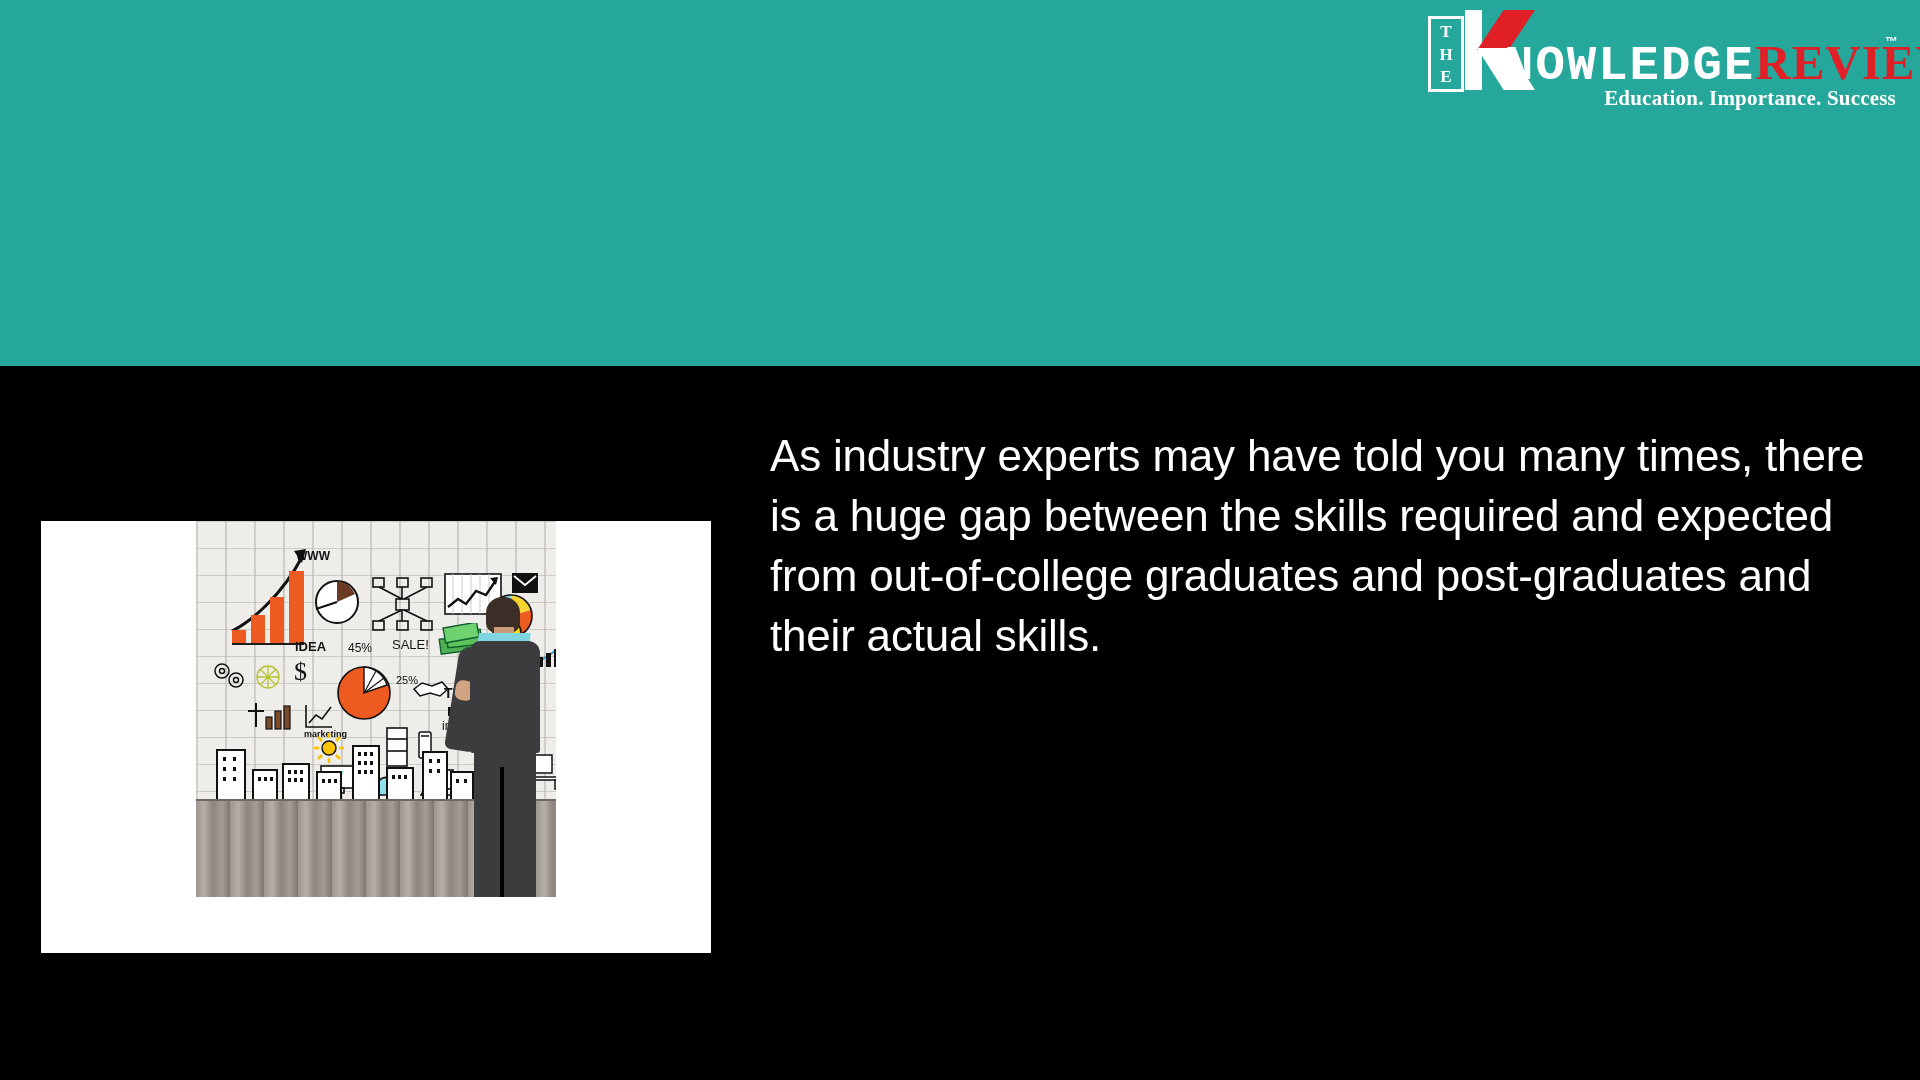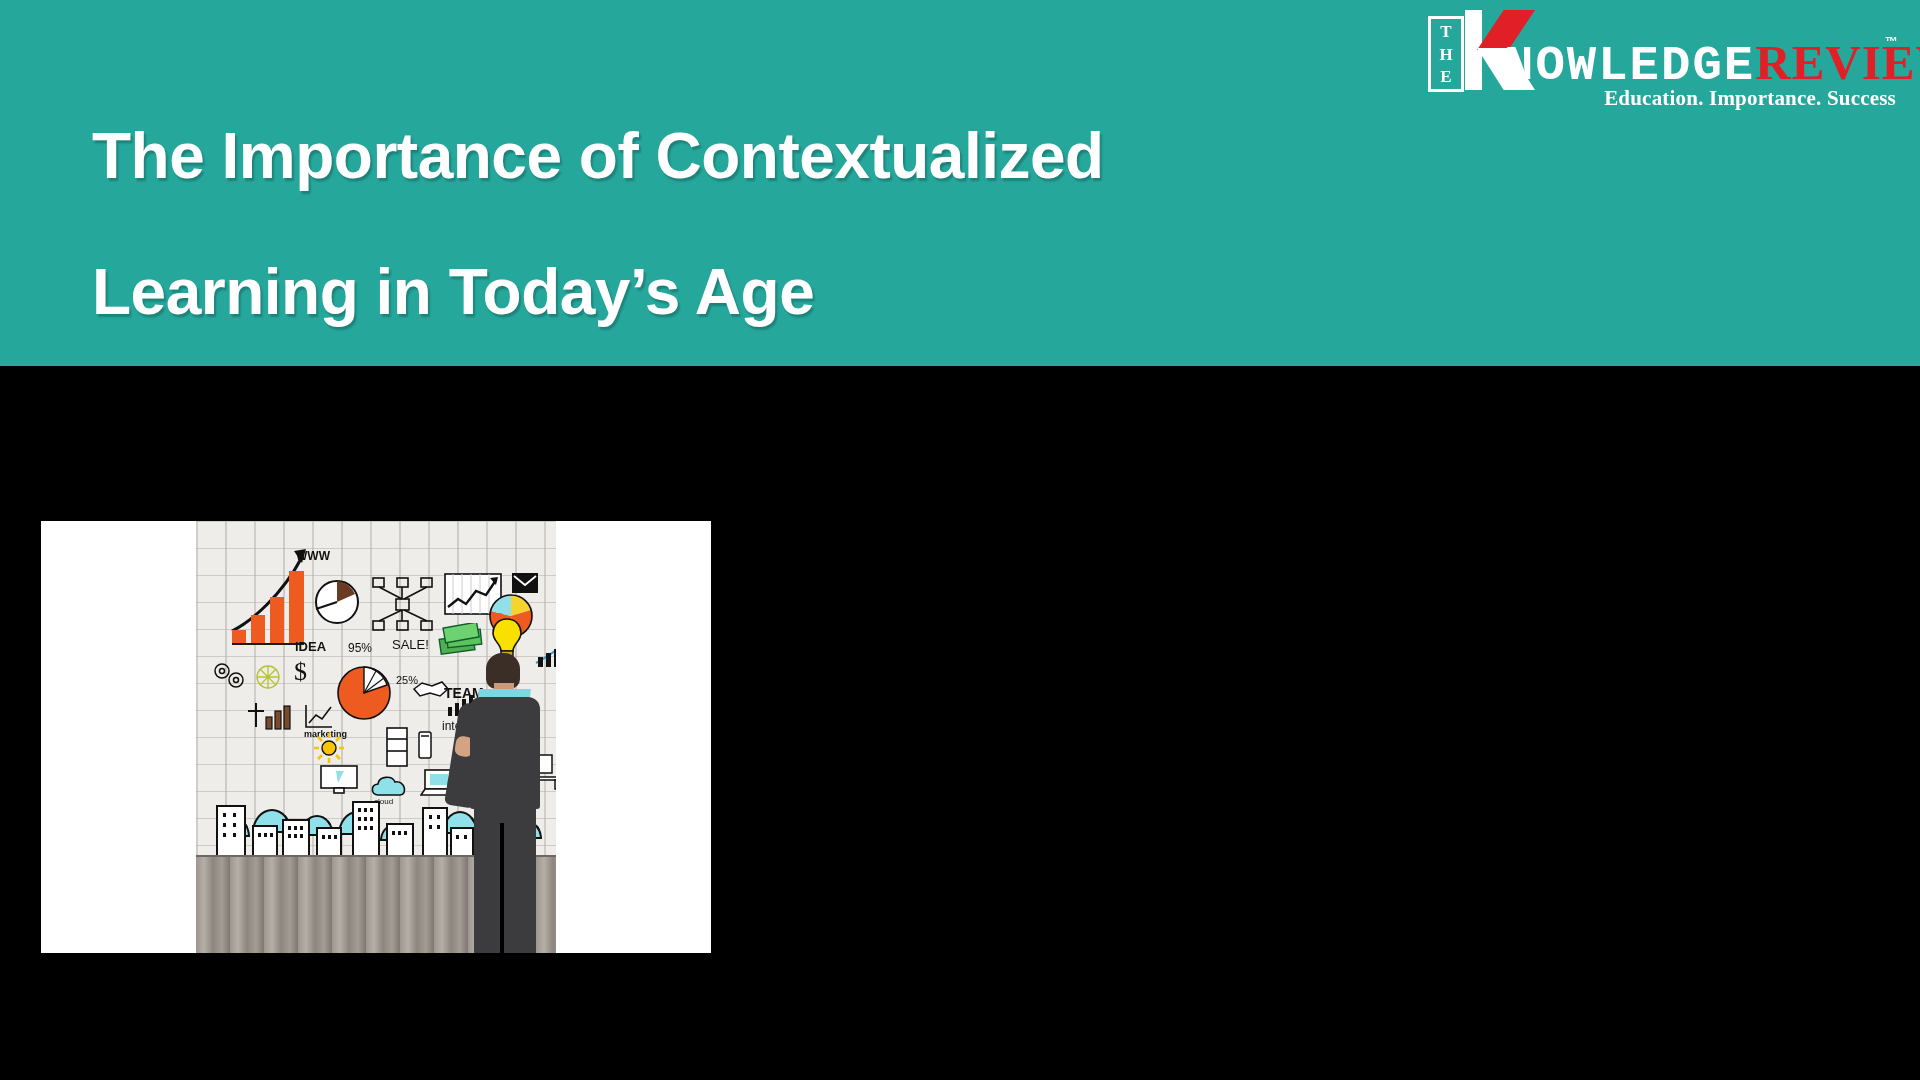--- a/index.html
+++ b/index.html
@@ -270,10 +270,6 @@
 
   <div id="header">
 
-    <div id="title-block">
-      <div class="title-line">The Importance of Contextualized</div>
-      <div class="title-line">Learning in Today’s Age</div>
-    </div>
 
     <div id="logo">
 

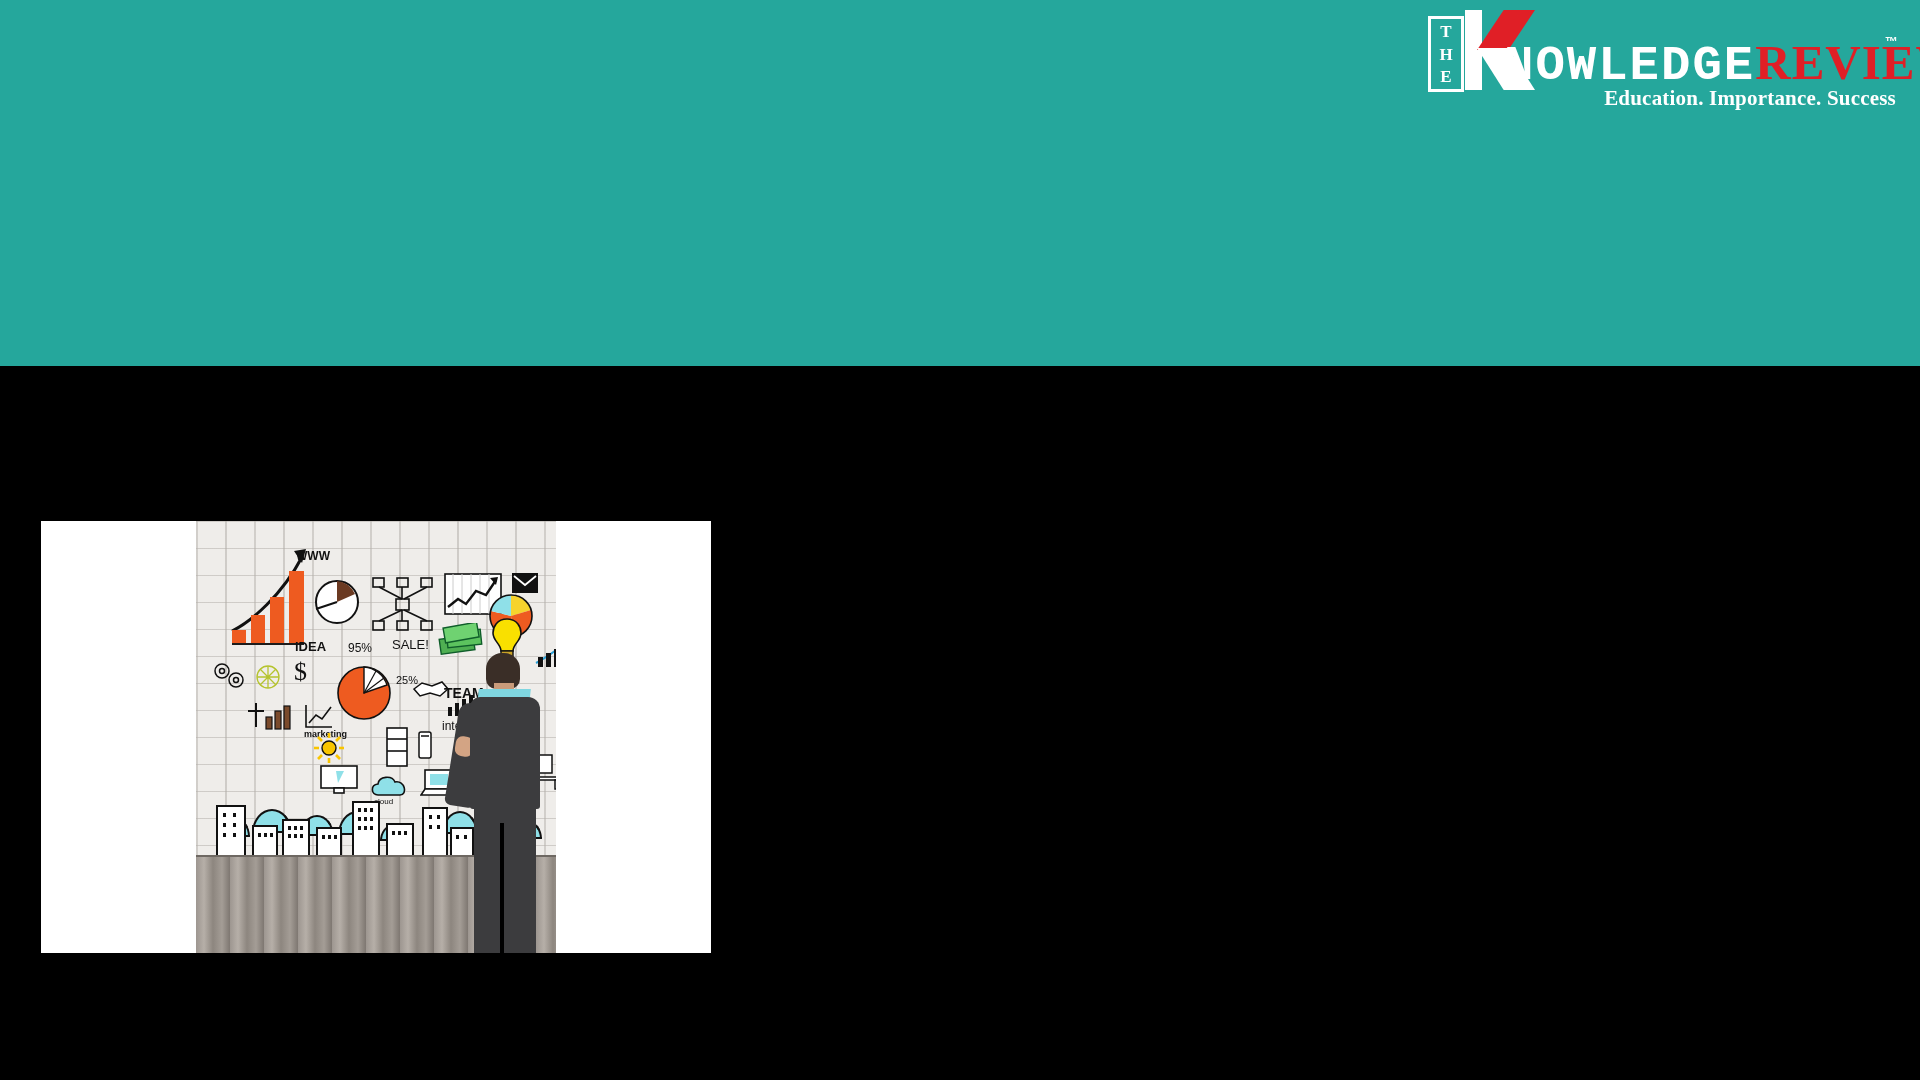--- a/index.html
+++ b/index.html
@@ -627,6 +627,7 @@
     </div>
 
     <div id="text-col">
+      <p class="para">As industry experts may have told you many times, there is a huge gap between the skills required and expected from out-of-college graduates and post-graduates and their actual skills.</p>
     </div>
 
   </div>

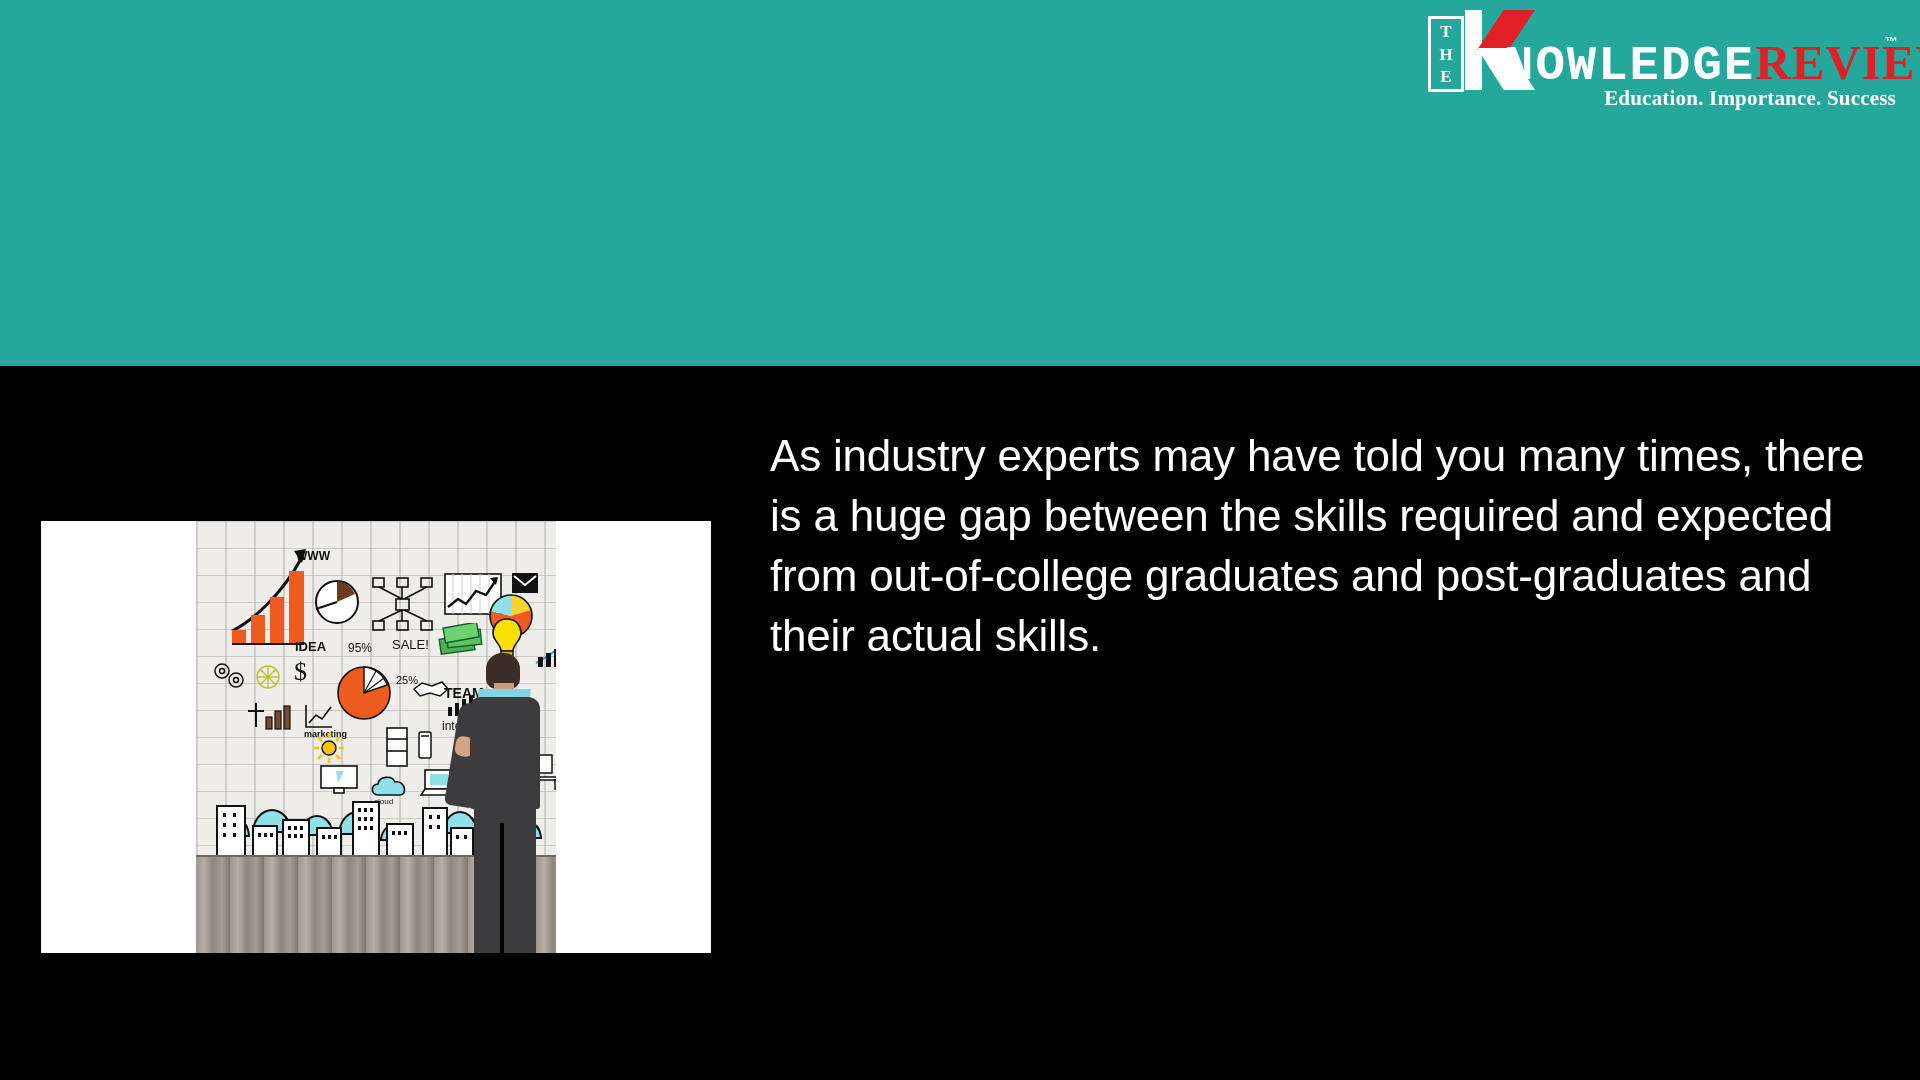--- a/index.html
+++ b/index.html
@@ -181,7 +181,7 @@
     left: 155px;
     top: 0;
     width: 360px;
-    height: 432px;
+    height: 376px;
     background: #a16207;
     overflow: hidden;
   }

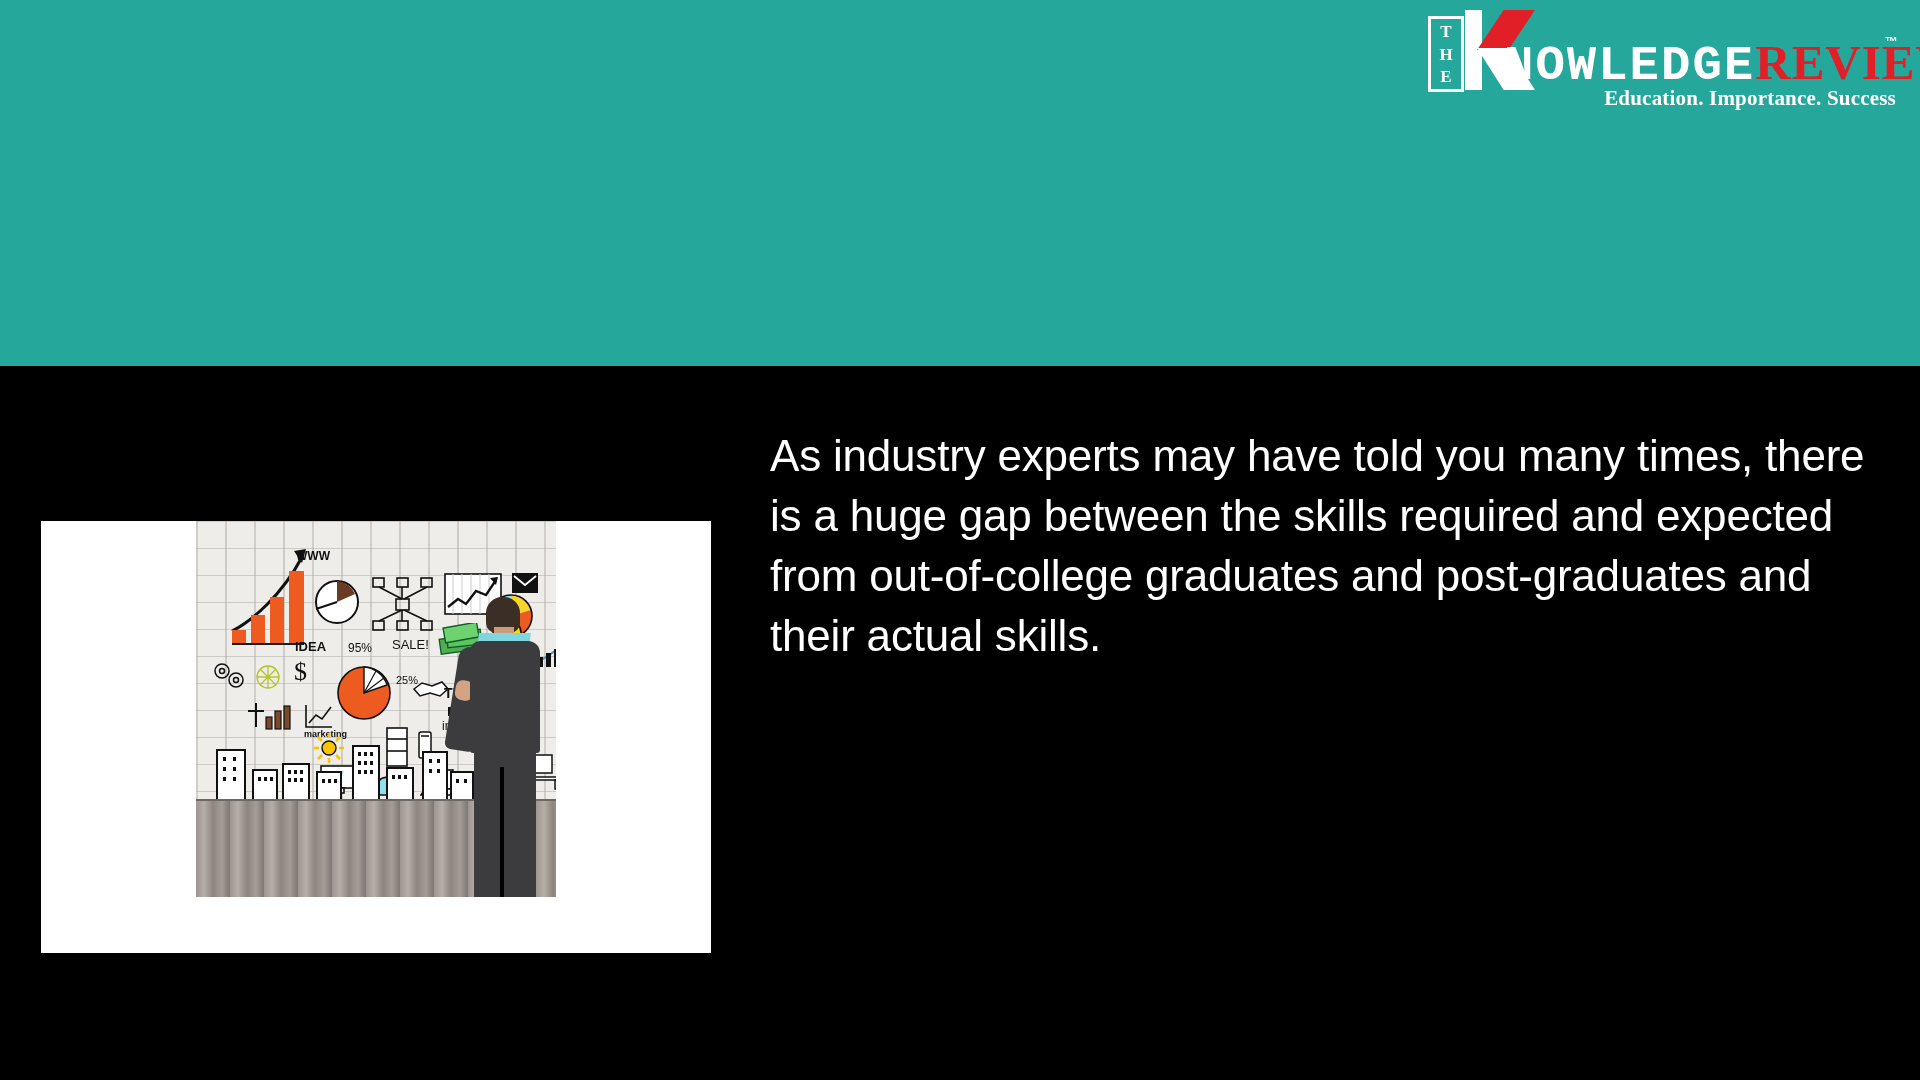--- a/index.html
+++ b/index.html
@@ -371,7 +371,7 @@
         </div>
 
         <div class="dd" style="left:99px;top:118px;color:#111;font-size:13px;font-weight:bold;font-family:'Liberation Sans',sans-serif;">iDEA</div>
-        <div class="dd" style="left:152px;top:120px;color:#111;font-size:12px;font-family:'Liberation Sans',sans-serif;">95%</div>
+        <div class="dd" style="left:152px;top:120px;color:#111;font-size:12px;font-family:'Liberation Sans',sans-serif;">45%</div>
         <div class="dd" style="left:196px;top:116px;color:#111;font-size:13px;font-family:'Liberation Sans',sans-serif;">SALE!</div>
 
         <div class="dd" style="left:242px;top:102px;width:48px;height:34px;">

